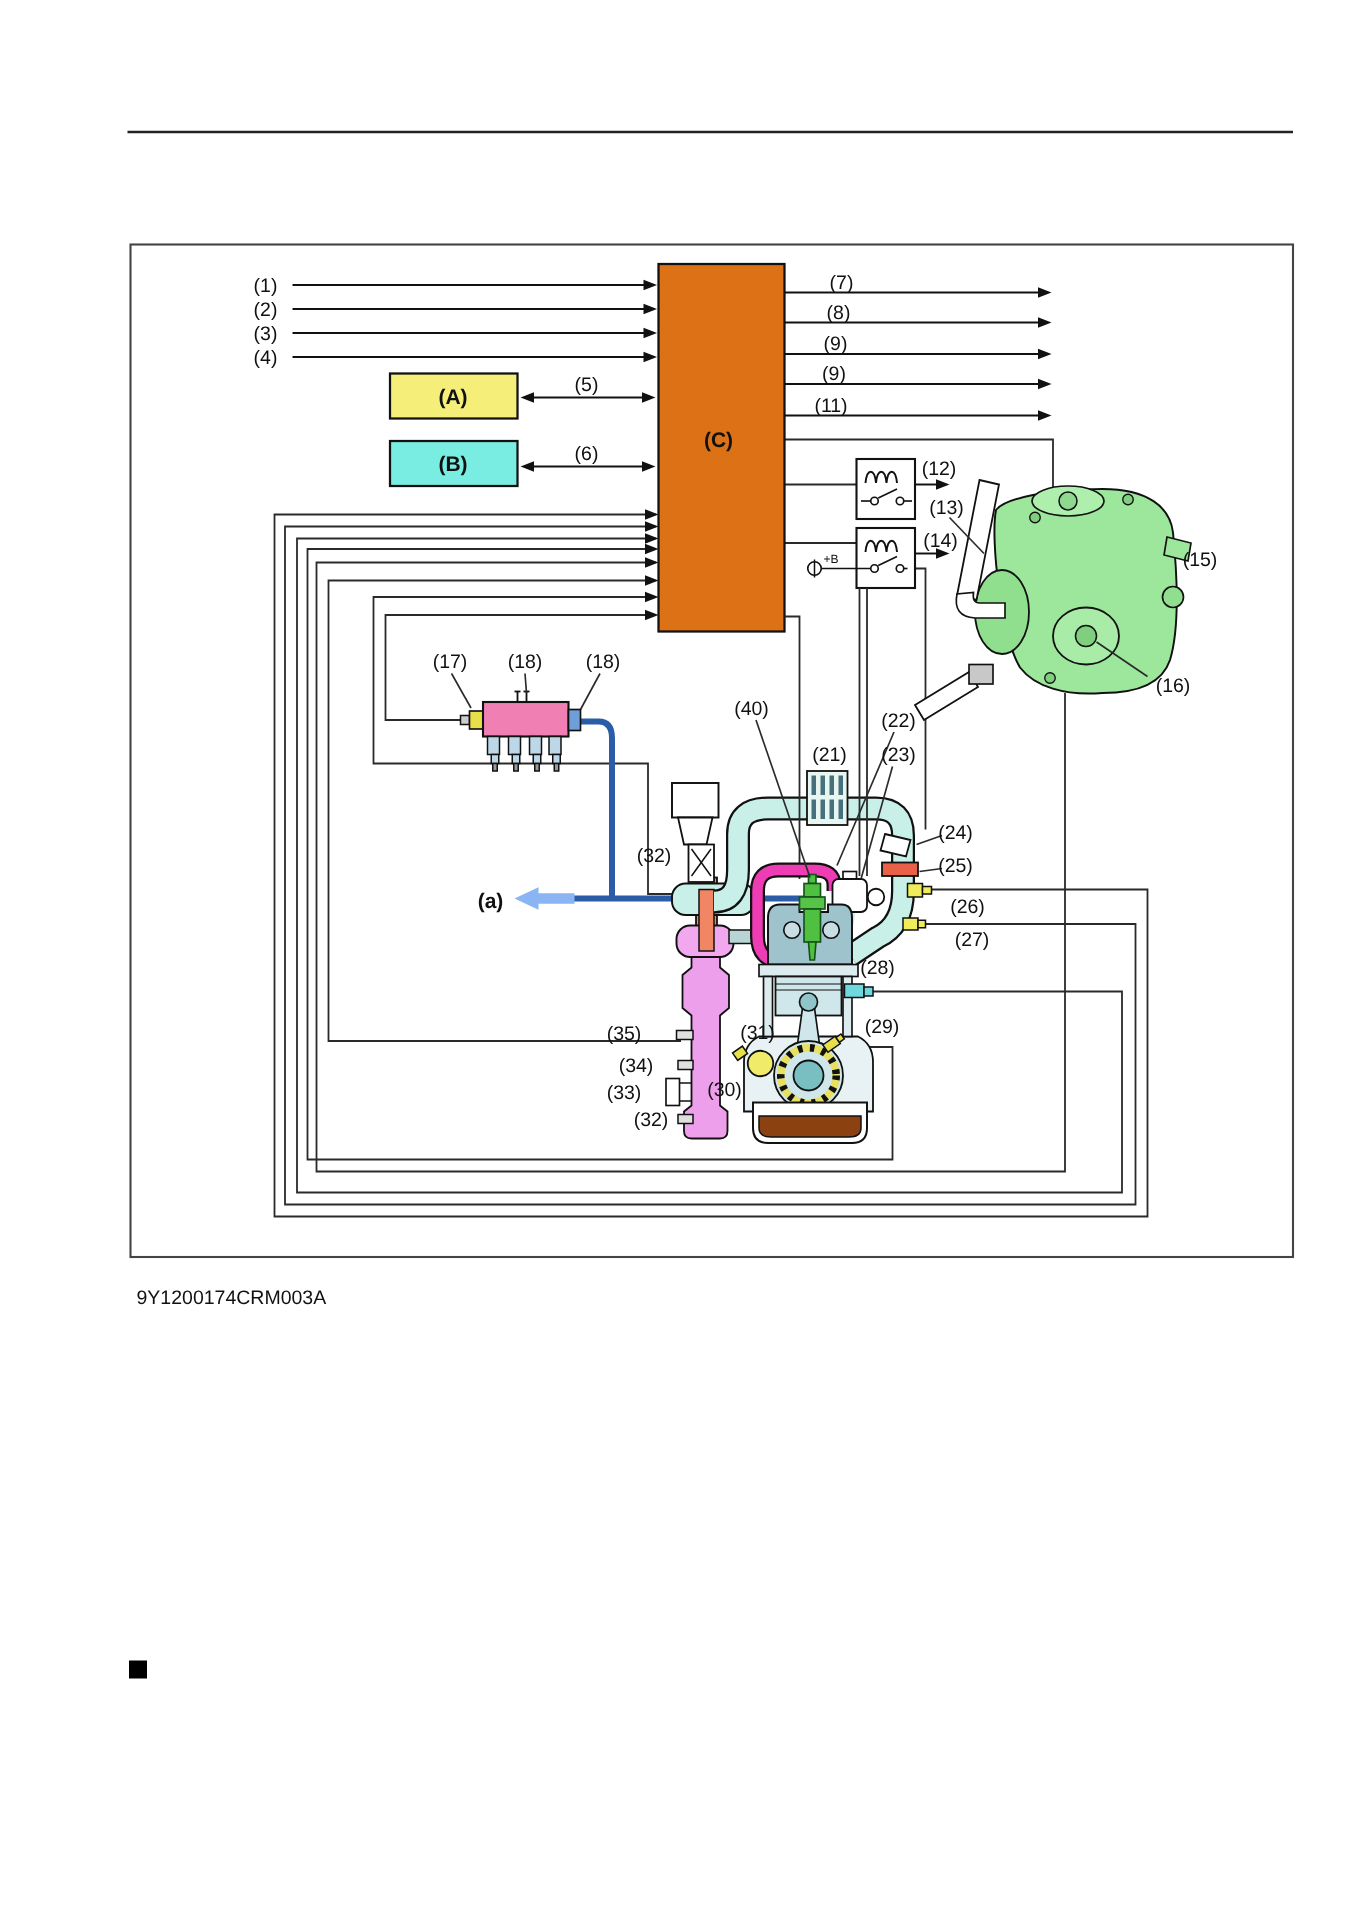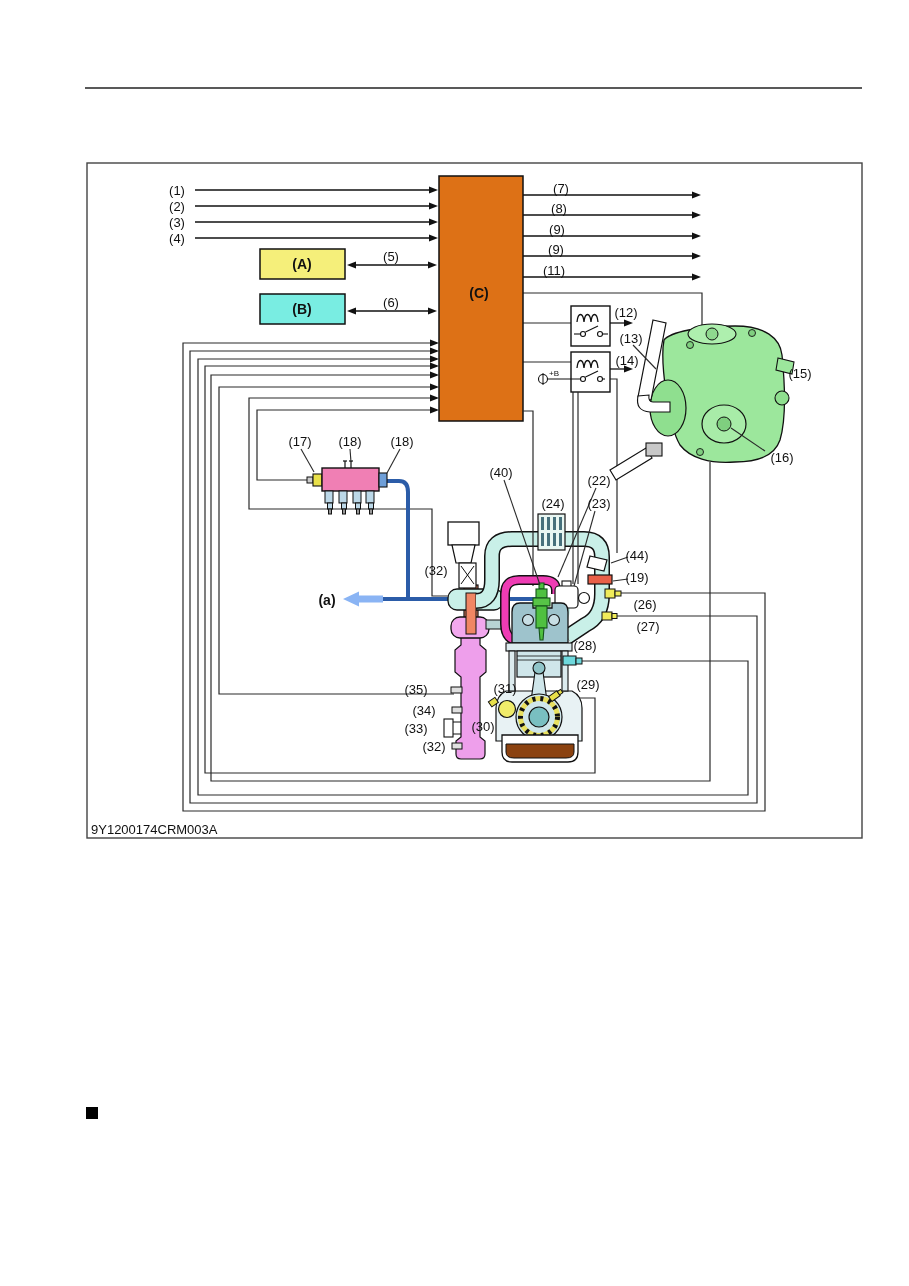--- a/index.html
+++ b/index.html
@@ -316,7 +316,7 @@
 <div class="lbl" style="left:350px;top:441px">(18)</div>
 <div class="lbl" style="left:402px;top:441px">(18)</div>
 <div class="lbl" style="left:501px;top:472px">(40)</div>
-<div class="lbl" style="left:553px;top:503px">(24)</div>
+<div class="lbl" style="left:553px;top:503px">(21)</div>
 <div class="lbl" style="left:599px;top:480px">(22)</div>
 <div class="lbl" style="left:599px;top:503px">(23)</div>
 <div class="lbl" style="left:637px;top:555px">(44)</div>

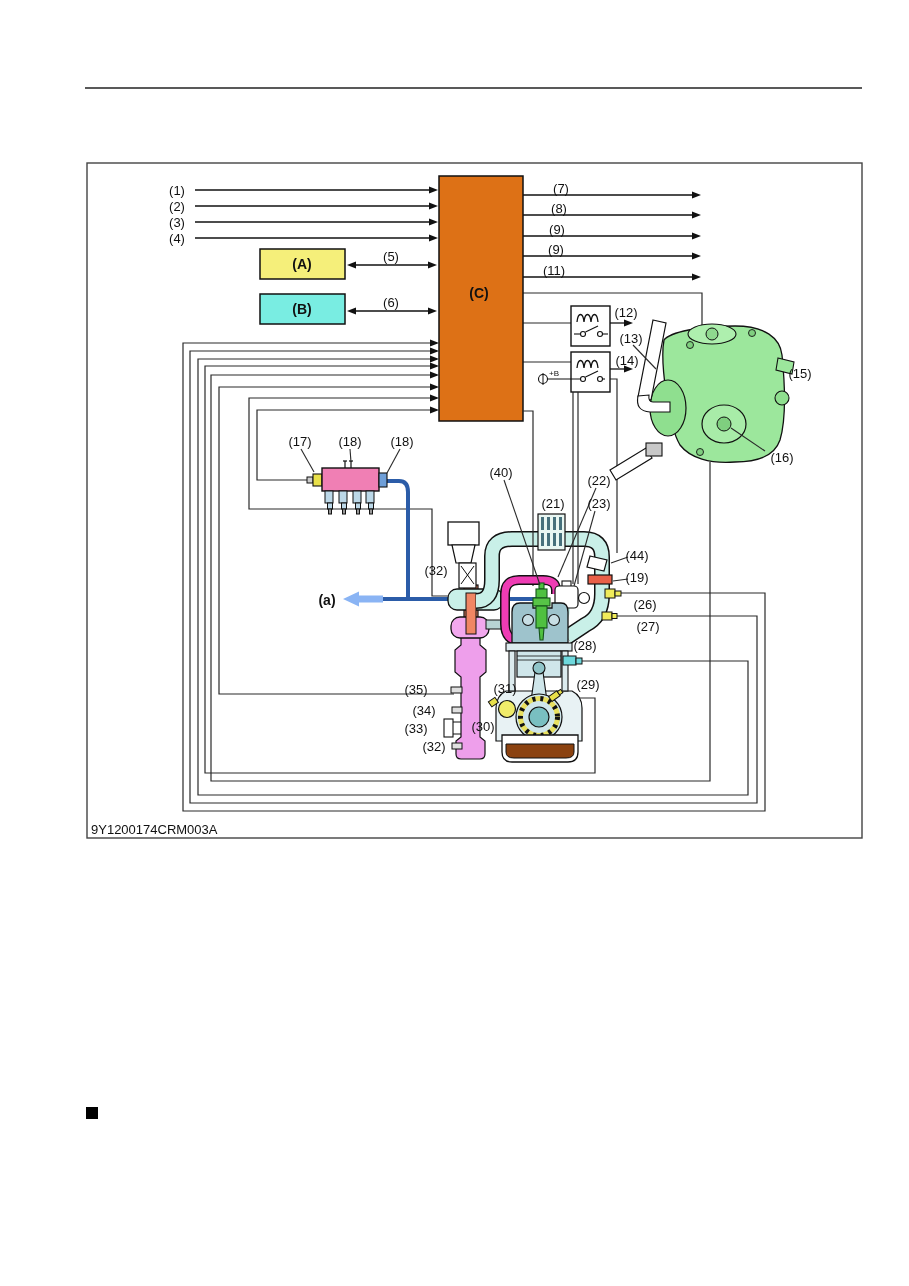--- a/index.html
+++ b/index.html
@@ -319,7 +319,7 @@
 <div class="lbl" style="left:553px;top:503px">(21)</div>
 <div class="lbl" style="left:599px;top:480px">(22)</div>
 <div class="lbl" style="left:599px;top:503px">(23)</div>
-<div class="lbl" style="left:637px;top:555px">(44)</div>
+<div class="lbl" style="left:637px;top:555px">(24)</div>
 <div class="lbl" style="left:637px;top:577px">(19)</div>
 <div class="lbl" style="left:645px;top:604px">(26)</div>
 <div class="lbl" style="left:648px;top:626px">(27)</div>

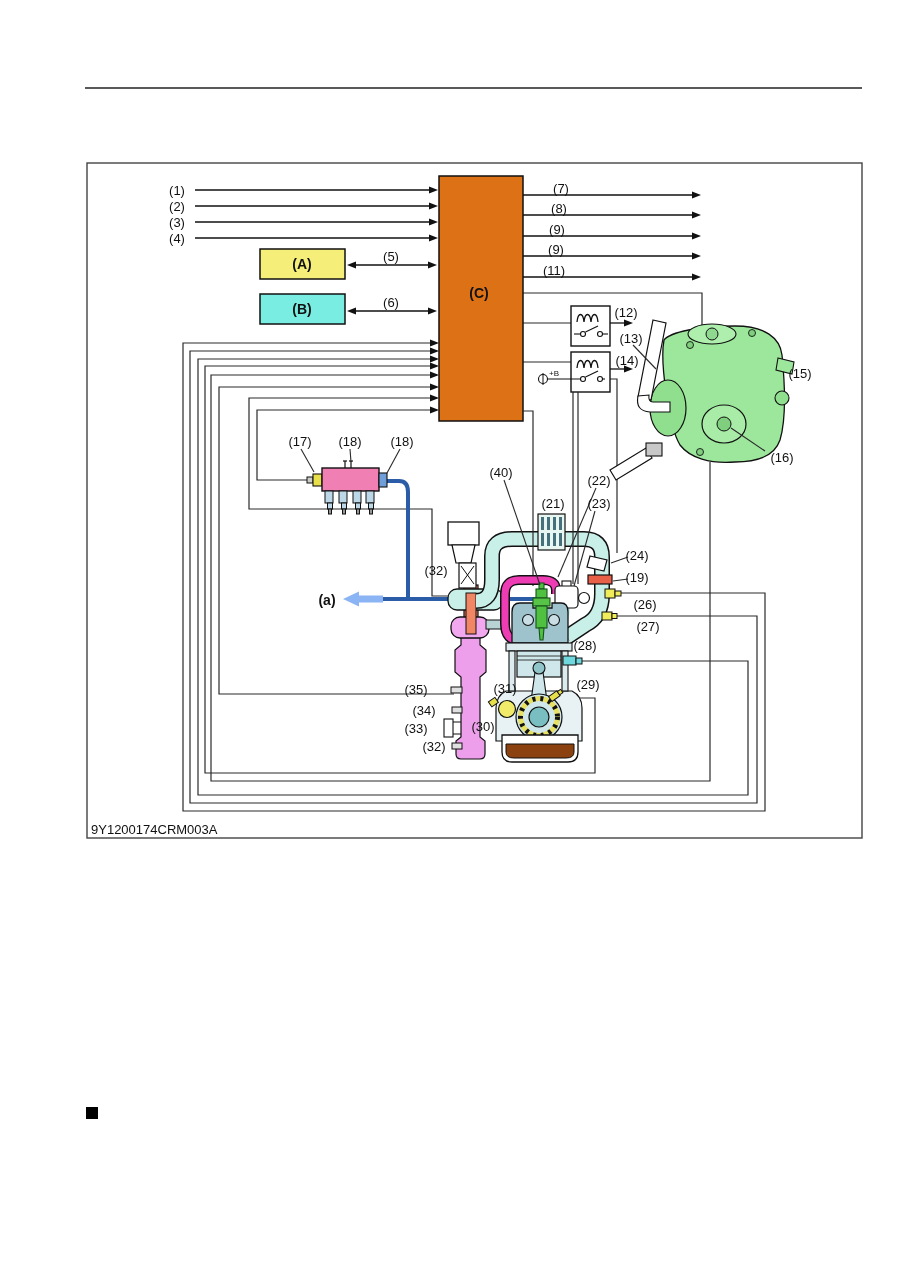--- a/index.html
+++ b/index.html
@@ -320,7 +320,7 @@
 <div class="lbl" style="left:599px;top:480px">(22)</div>
 <div class="lbl" style="left:599px;top:503px">(23)</div>
 <div class="lbl" style="left:637px;top:555px">(24)</div>
-<div class="lbl" style="left:637px;top:577px">(19)</div>
+<div class="lbl" style="left:637px;top:577px">(25)</div>
 <div class="lbl" style="left:645px;top:604px">(26)</div>
 <div class="lbl" style="left:648px;top:626px">(27)</div>
 <div class="lbl" style="left:585px;top:645px">(28)</div>

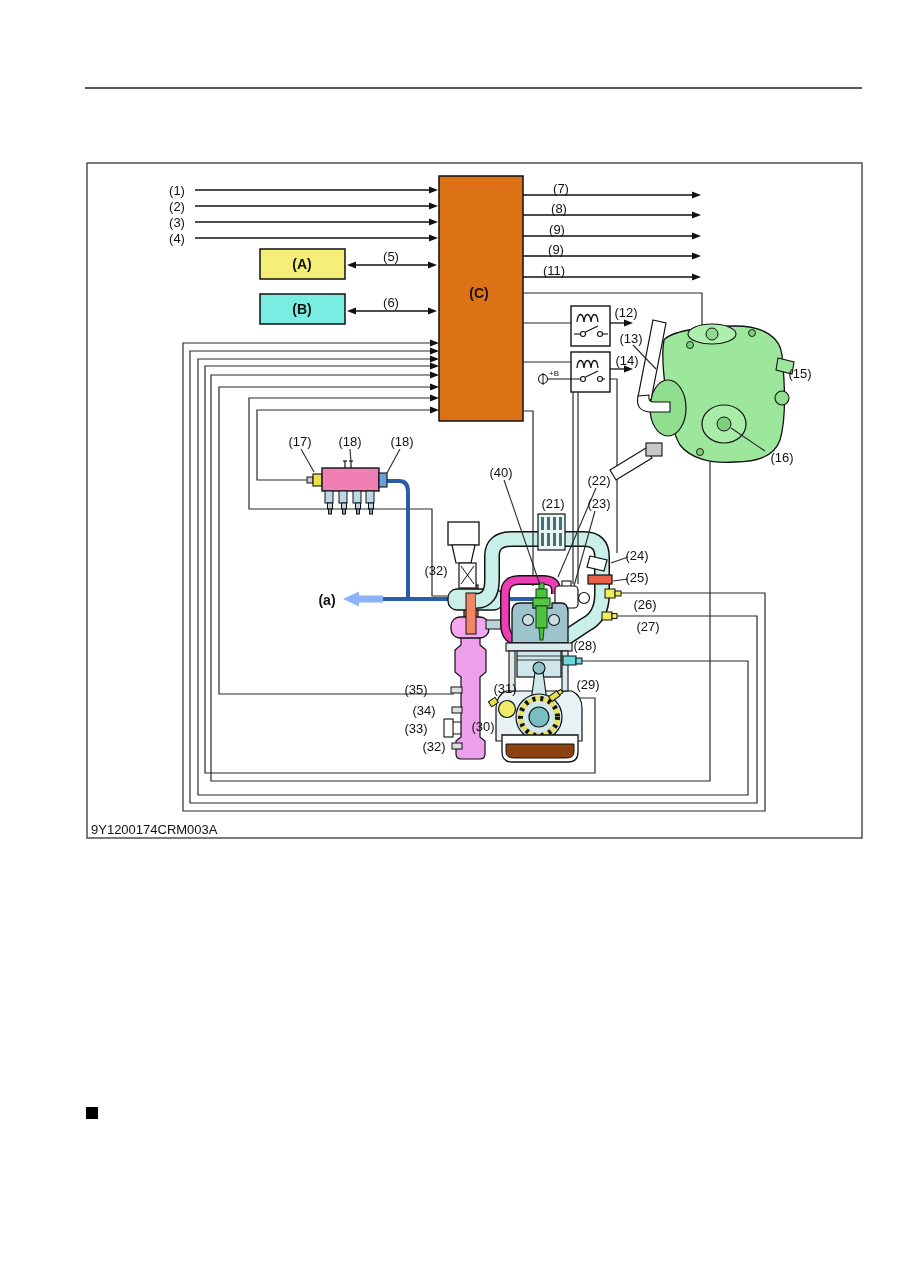--- a/index.html
+++ b/index.html
@@ -10,7 +10,7 @@
        white-space:nowrap;letter-spacing:0;}
   .bold{font-weight:bold;font-size:14px;}
   .tiny{font-size:8px;transform:translate(0,-50%);}
-  .anchorleft{transform:translate(0,-50%);}
+  .anchorleft{transform:translate(0,-50%);margin-top:36px;}
 </style>
 </head>
 <body>

